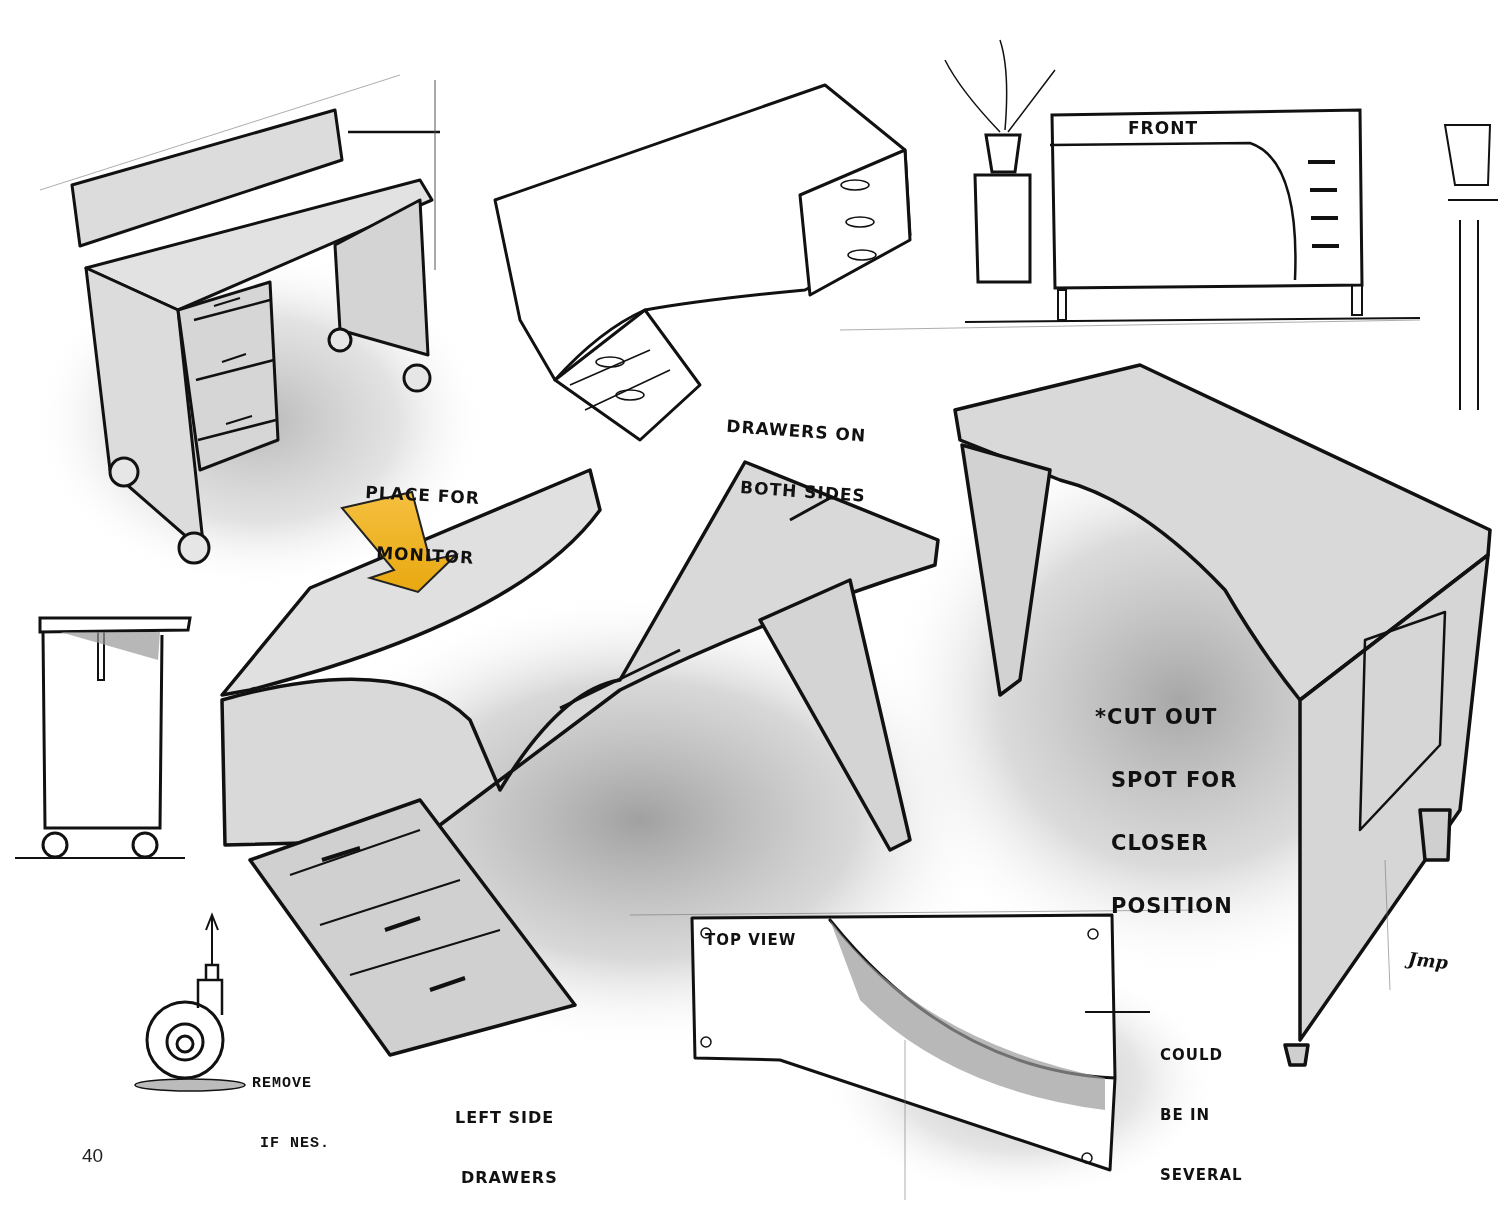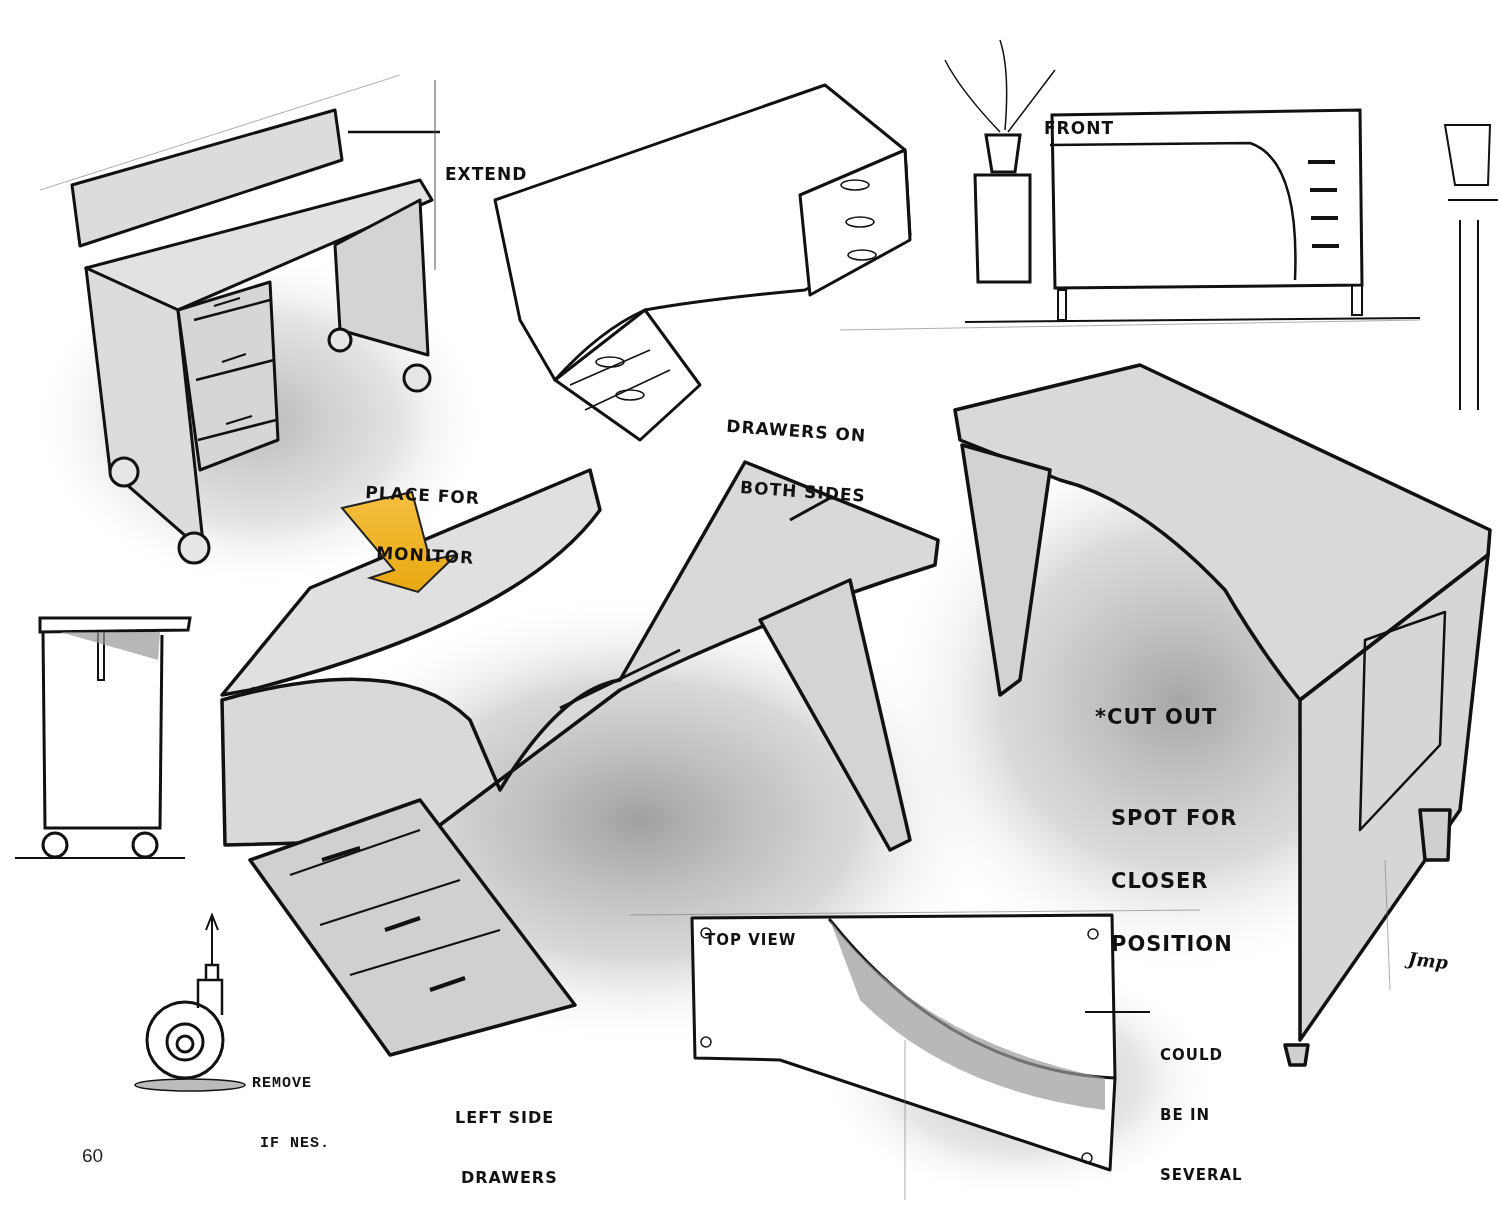--- a/index.html
+++ b/index.html
@@ -173,7 +173,7 @@
     <span class="ln" style="padding-left:18px;">BOTH SIDES</span>
   </div>
 
-  <div class="note" style="left:1044px; top:78px;">
+  <div class="note" style="left:1128px; top:78px;">
     <span class="ln">FRONT</span>
   </div>
 

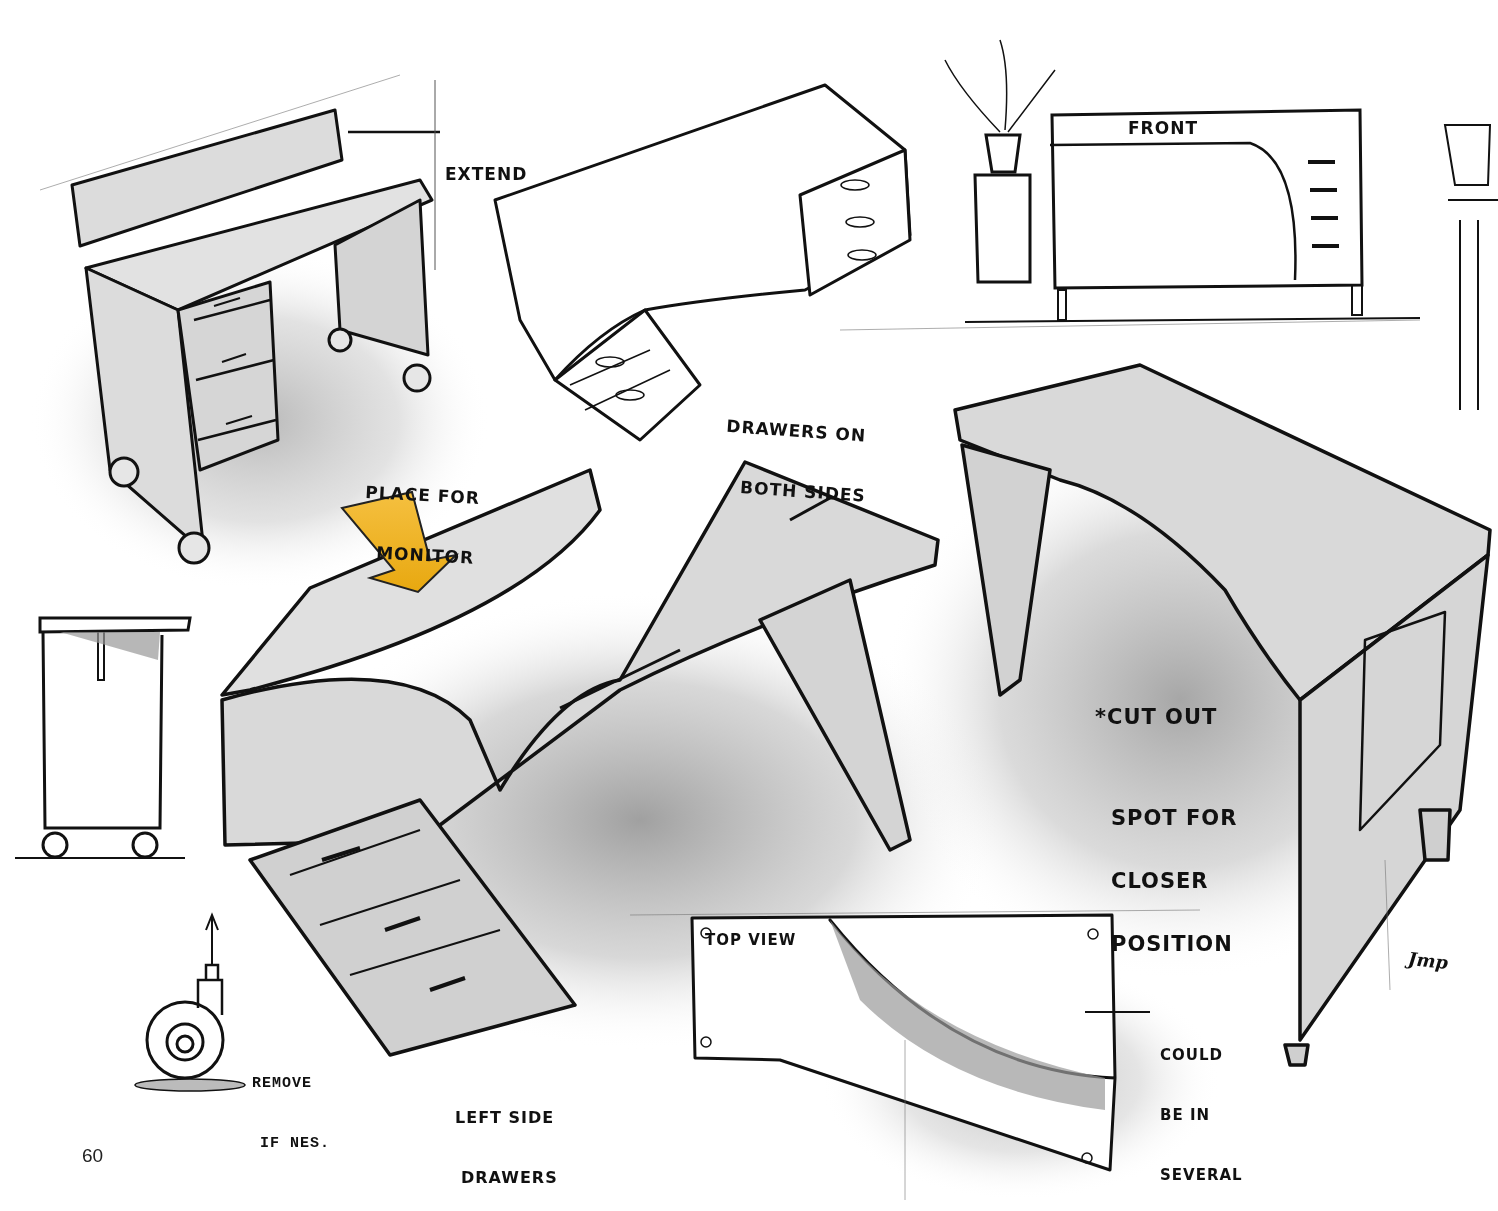--- a/index.html
+++ b/index.html
@@ -164,9 +164,6 @@
     </g>
   </svg>
 
-  <div class="note" style="left:445px; top:124px;">
-    <span class="ln">EXTEND</span>
-  </div>
 
   <div class="note" style="left:730px; top:376px; transform: rotate(4deg);">
     <span class="ln">DRAWERS ON</span>

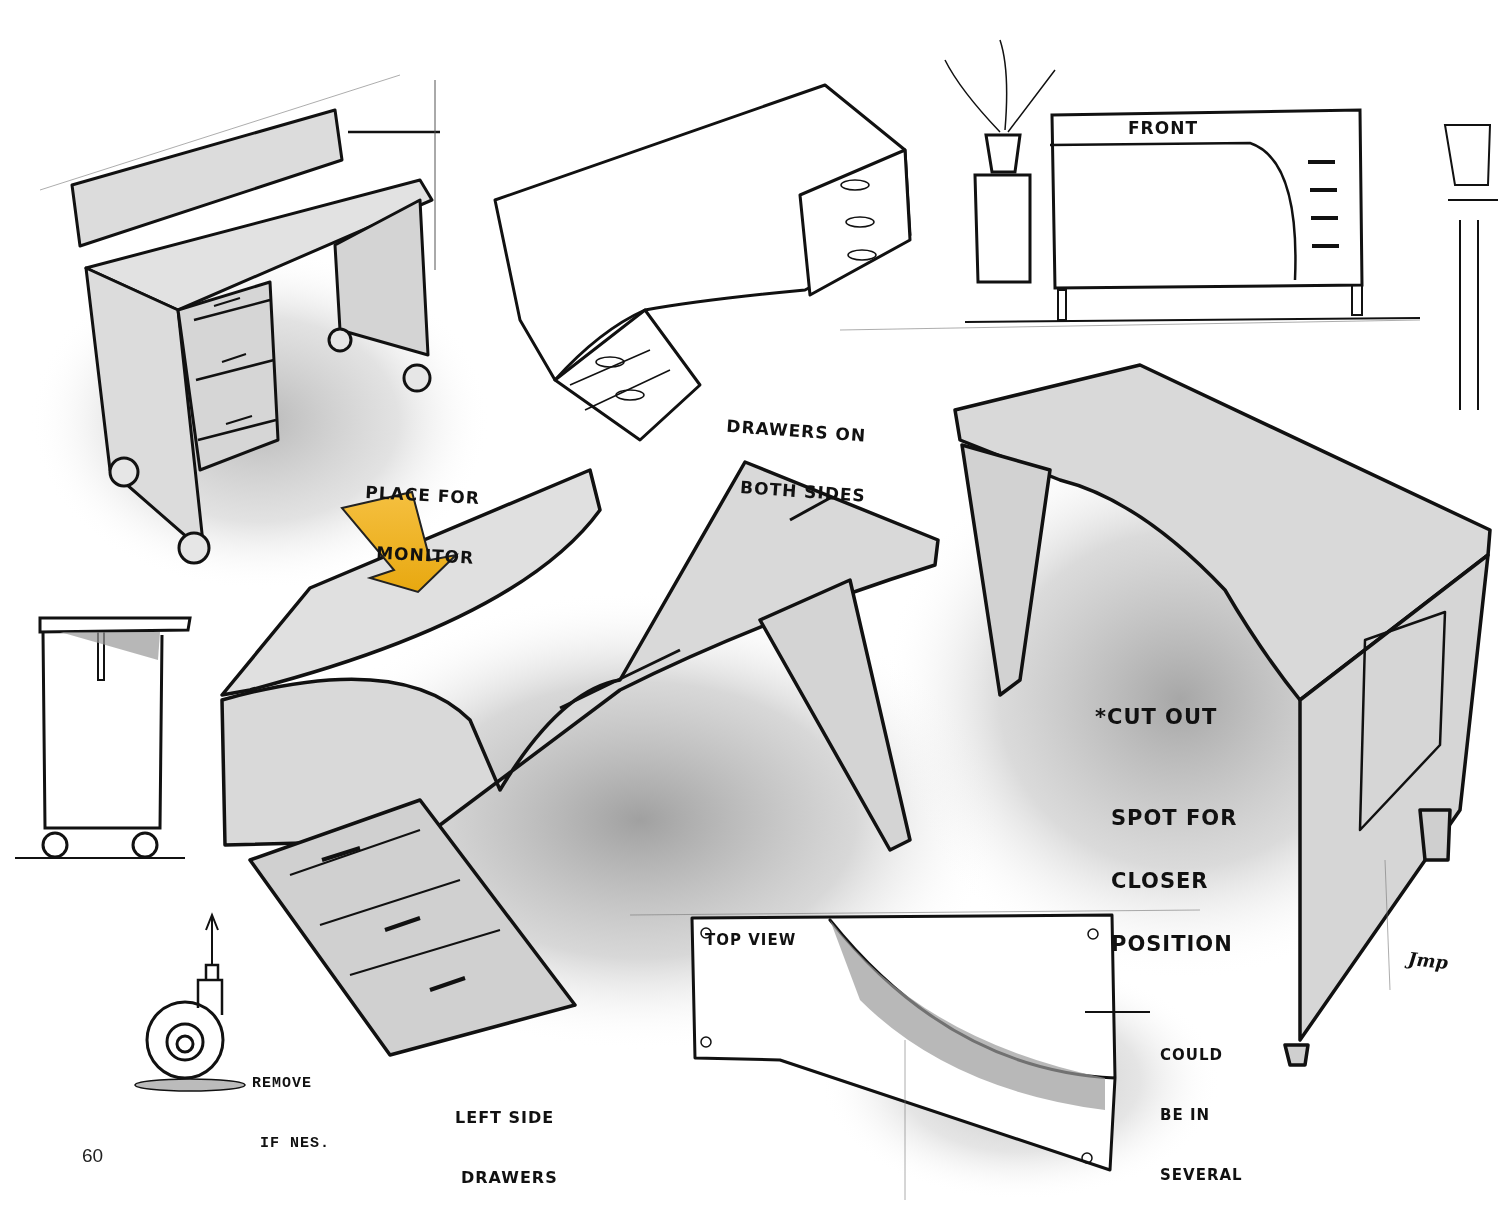--- a/index.html
+++ b/index.html
@@ -181,7 +181,7 @@
 
   <div class="note" style="left:1095px; top:665px; font-size:21px; line-height:21px;">
     <span class="ln">*CUT OUT</span>
-    <span class="ln" style="padding-left:16px;margin-top:38px;">SPOT FOR</span>
+    <span class="ln" style="padding-left:16px;">SPOT FOR</span>
     <span class="ln" style="padding-left:16px;">CLOSER</span>
     <span class="ln" style="padding-left:16px;">POSITION</span>
   </div>

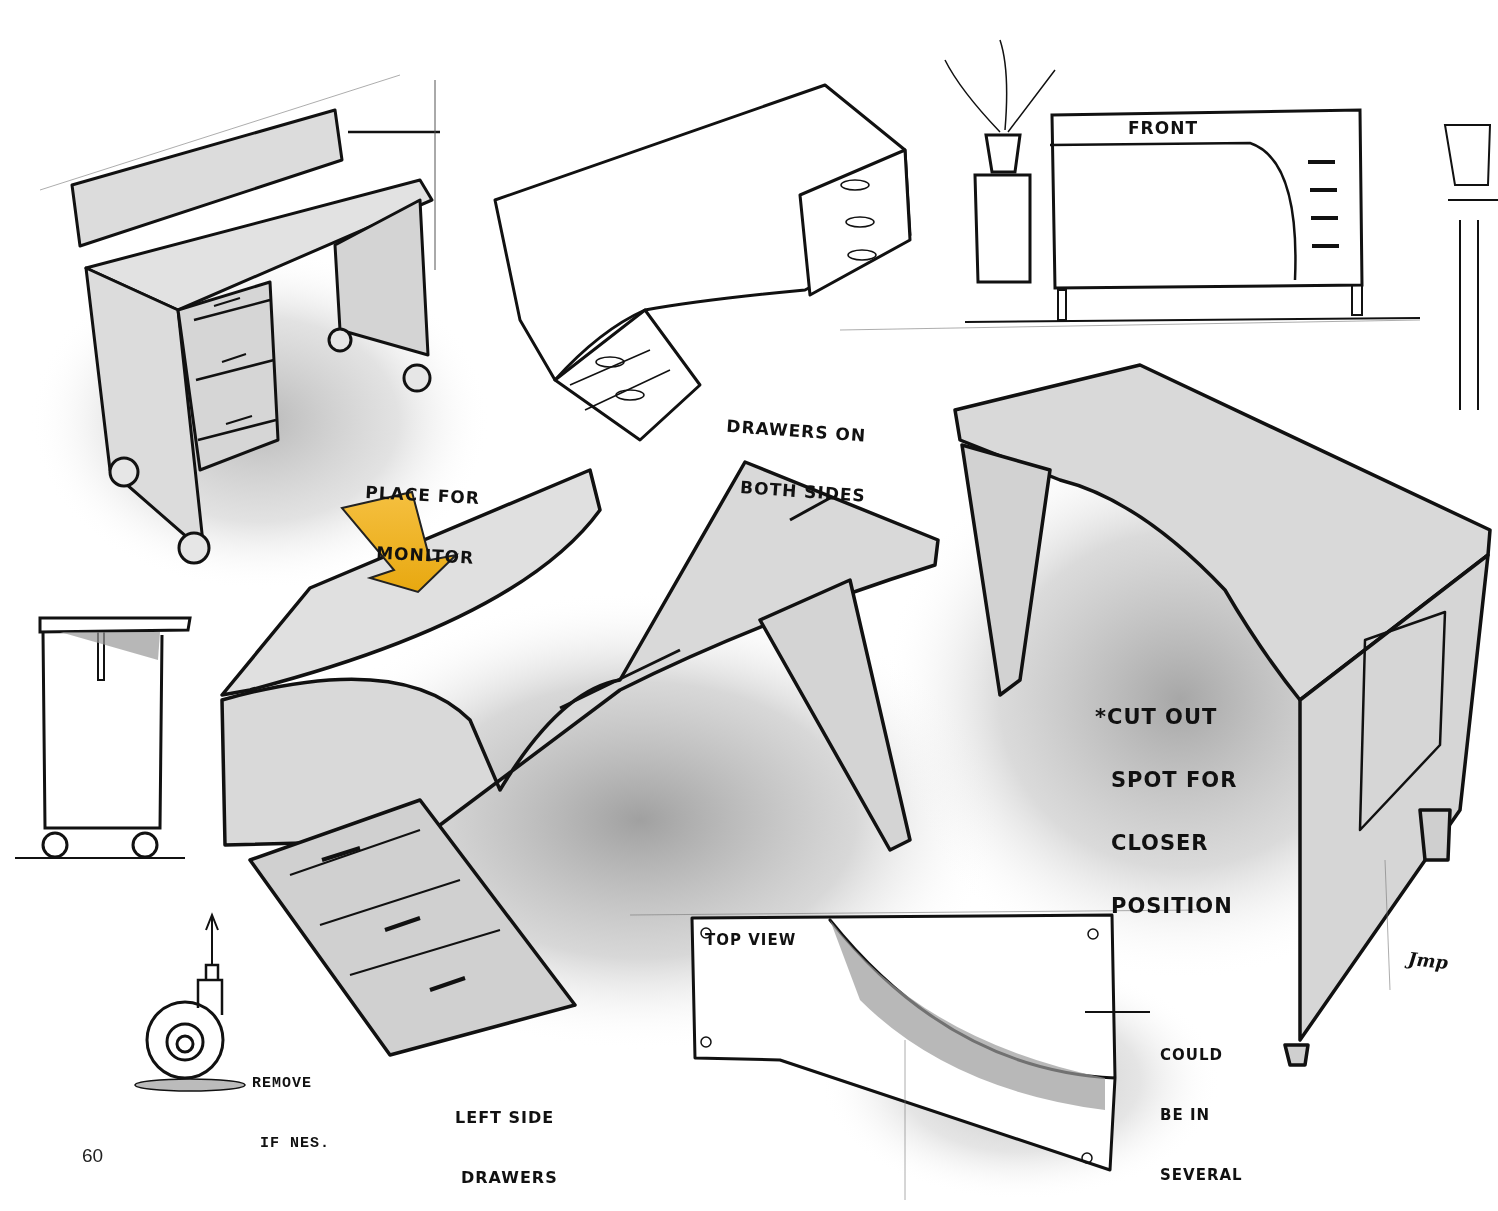--- a/index.html
+++ b/index.html
@@ -209,7 +209,7 @@
 
   <div class="signature">Jmp</div>
 
-  <div class="page-number">60</div>
+  <div class="page-number">40</div>
 </div>
 
 </body></html>

